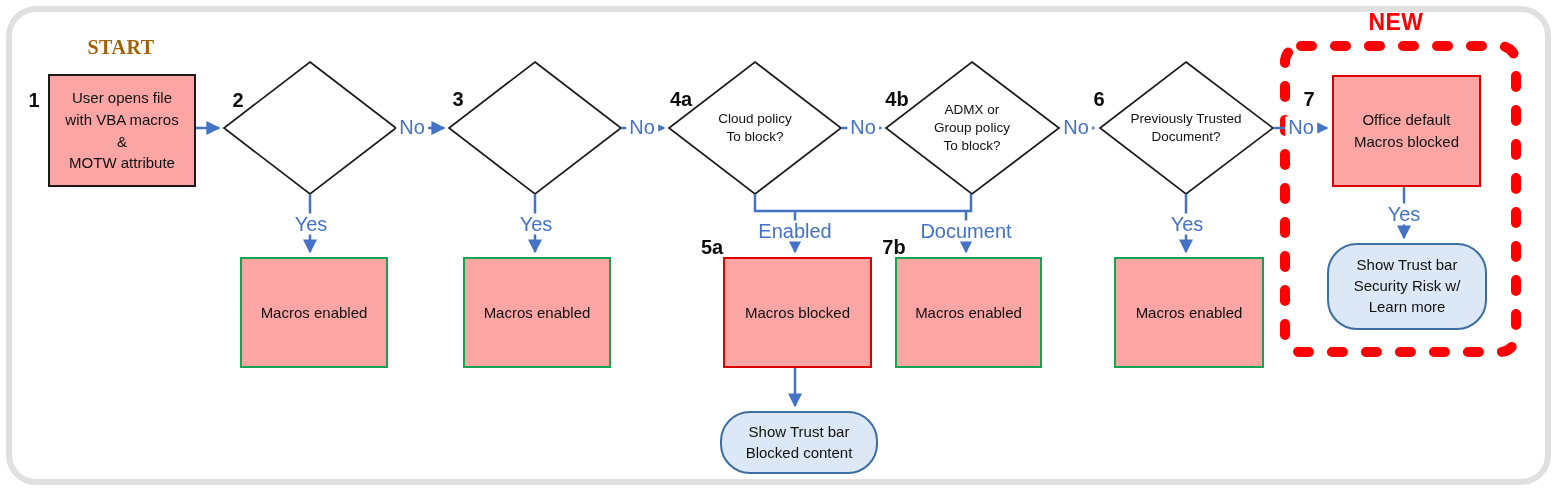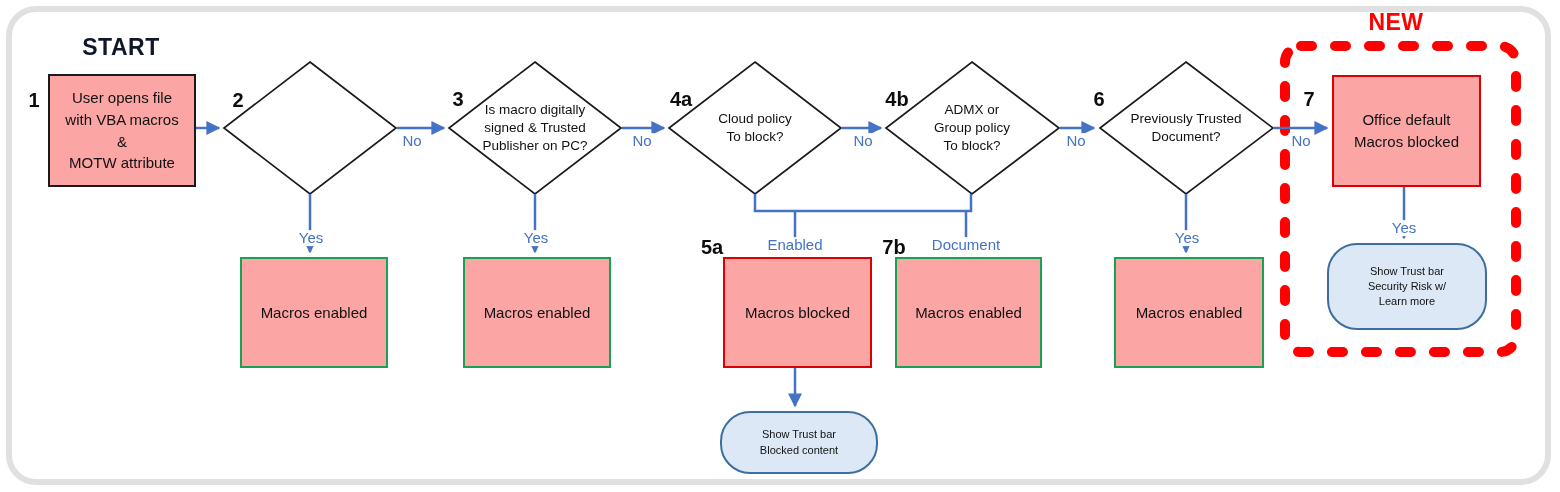--- a/index.html
+++ b/index.html
@@ -33,7 +33,7 @@
   .elabel{
     font-size:15px;color:#4472C4;background:#ffffff;padding:0 3px;line-height:1.05;margin-top:14px;
   }
-  .start-label{font-size:23px;font-weight:bold;color:#0f172a;letter-spacing:.5px;}
+  .start-label{font-size:20px;font-weight:bold;color:#a16207;letter-spacing:.5px;font-family:Liberation Serif, serif;}
   .new-label{font-size:23px;font-weight:bold;color:#FF0000;letter-spacing:.5px;}
 </style>
 </head>

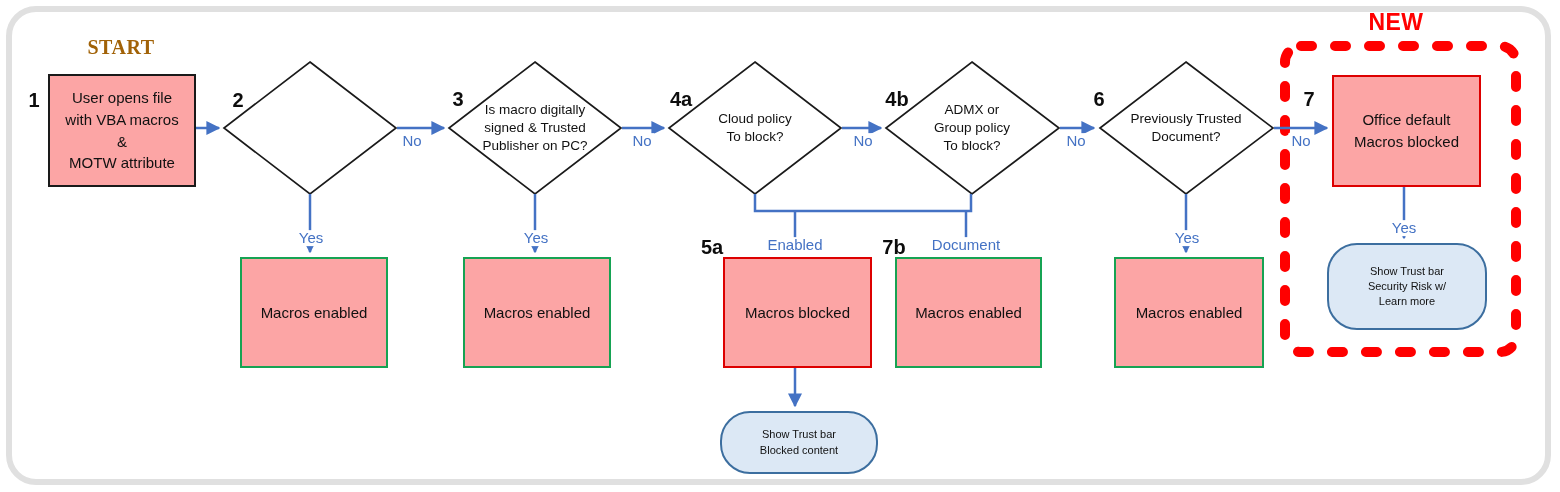--- a/index.html
+++ b/index.html
@@ -95,9 +95,6 @@
 &amp;
 MOTW attribute</div>
 
-  <div class="ctr dtext" style="left:535px;top:128px;">Is macro digitally
-signed &amp; Trusted
-Publisher on PC?</div>
   <div class="ctr dtext" style="left:755px;top:128px;">Cloud policy
 To block?</div>
   <div class="ctr dtext" style="left:972px;top:128px;">ADMX or

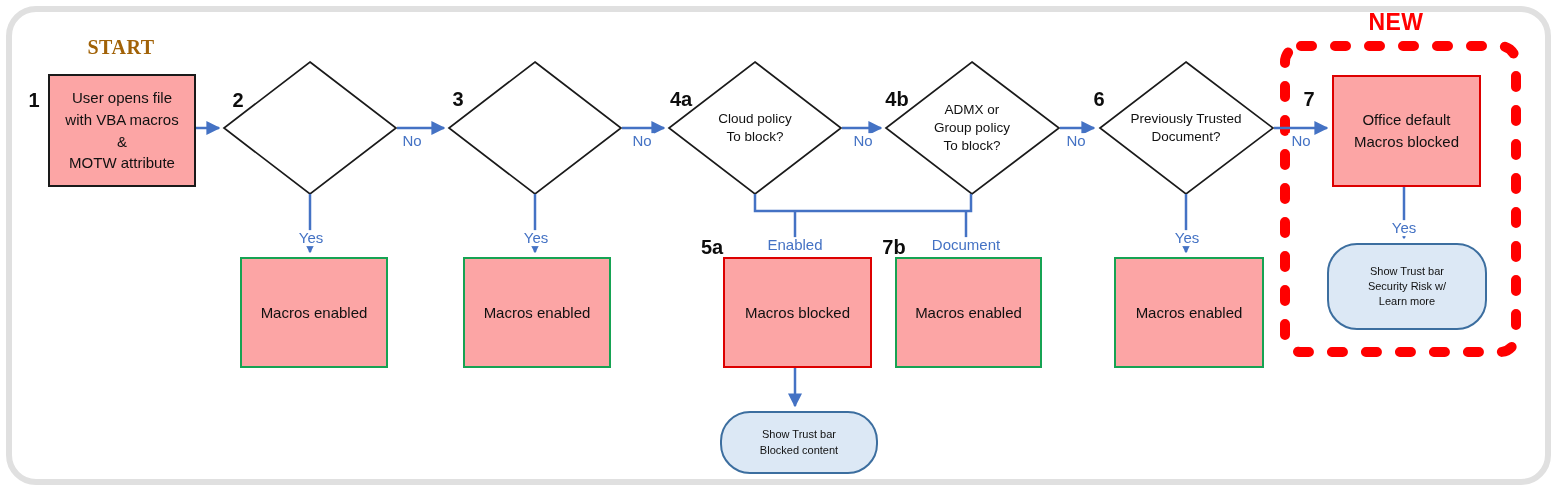--- a/index.html
+++ b/index.html
@@ -31,7 +31,7 @@
   .dtext{font-size:13.5px;line-height:1.32;width:160px;}
   .num{font-size:20px;font-weight:bold;color:#0d0d0d;}
   .elabel{
-    font-size:15px;color:#4472C4;background:#ffffff;padding:0 3px;line-height:1.05;margin-top:14px;
+    font-size:20px;color:#4472C4;background:#ffffff;padding:0 3px;line-height:1.05;
   }
   .start-label{font-size:20px;font-weight:bold;color:#a16207;letter-spacing:.5px;font-family:Liberation Serif, serif;}
   .new-label{font-size:23px;font-weight:bold;color:#FF0000;letter-spacing:.5px;}

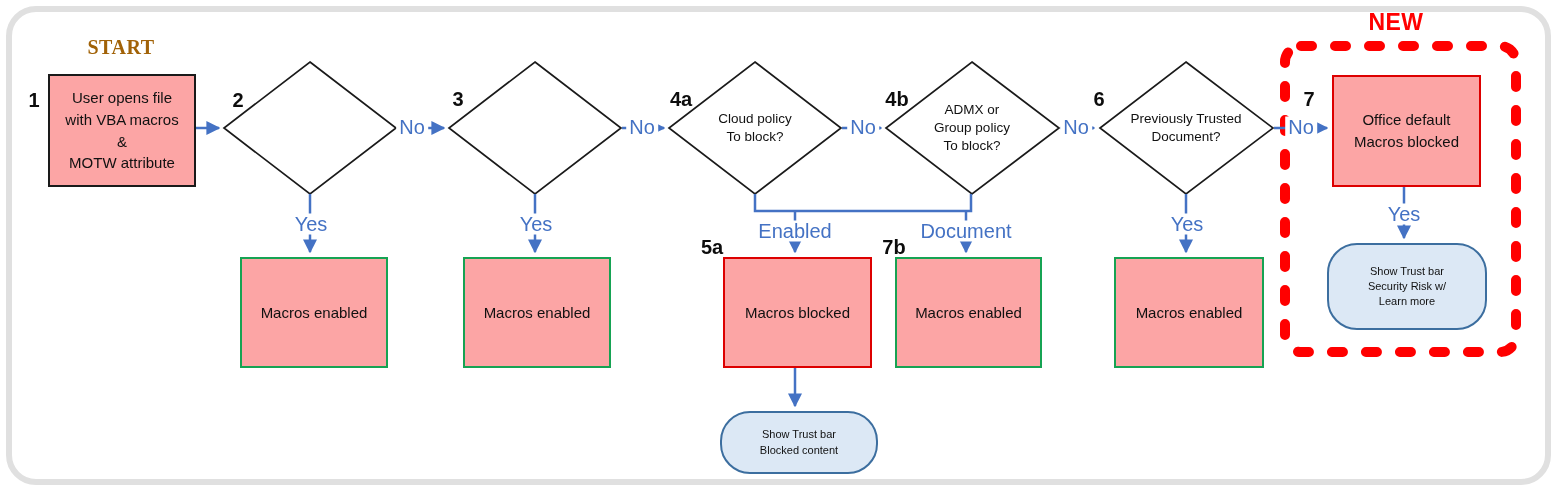--- a/index.html
+++ b/index.html
@@ -26,7 +26,7 @@
   .oval{
     position:absolute;background:#DCE8F5;border:2px solid #3C6E9F;border-radius:30px;
     display:flex;align-items:center;justify-content:center;text-align:center;
-    white-space:pre-line;font-size:11px;line-height:1.38;
+    white-space:pre-line;font-size:15px;line-height:1.38;
   }
   .dtext{font-size:13.5px;line-height:1.32;width:160px;}
   .num{font-size:20px;font-weight:bold;color:#0d0d0d;}

